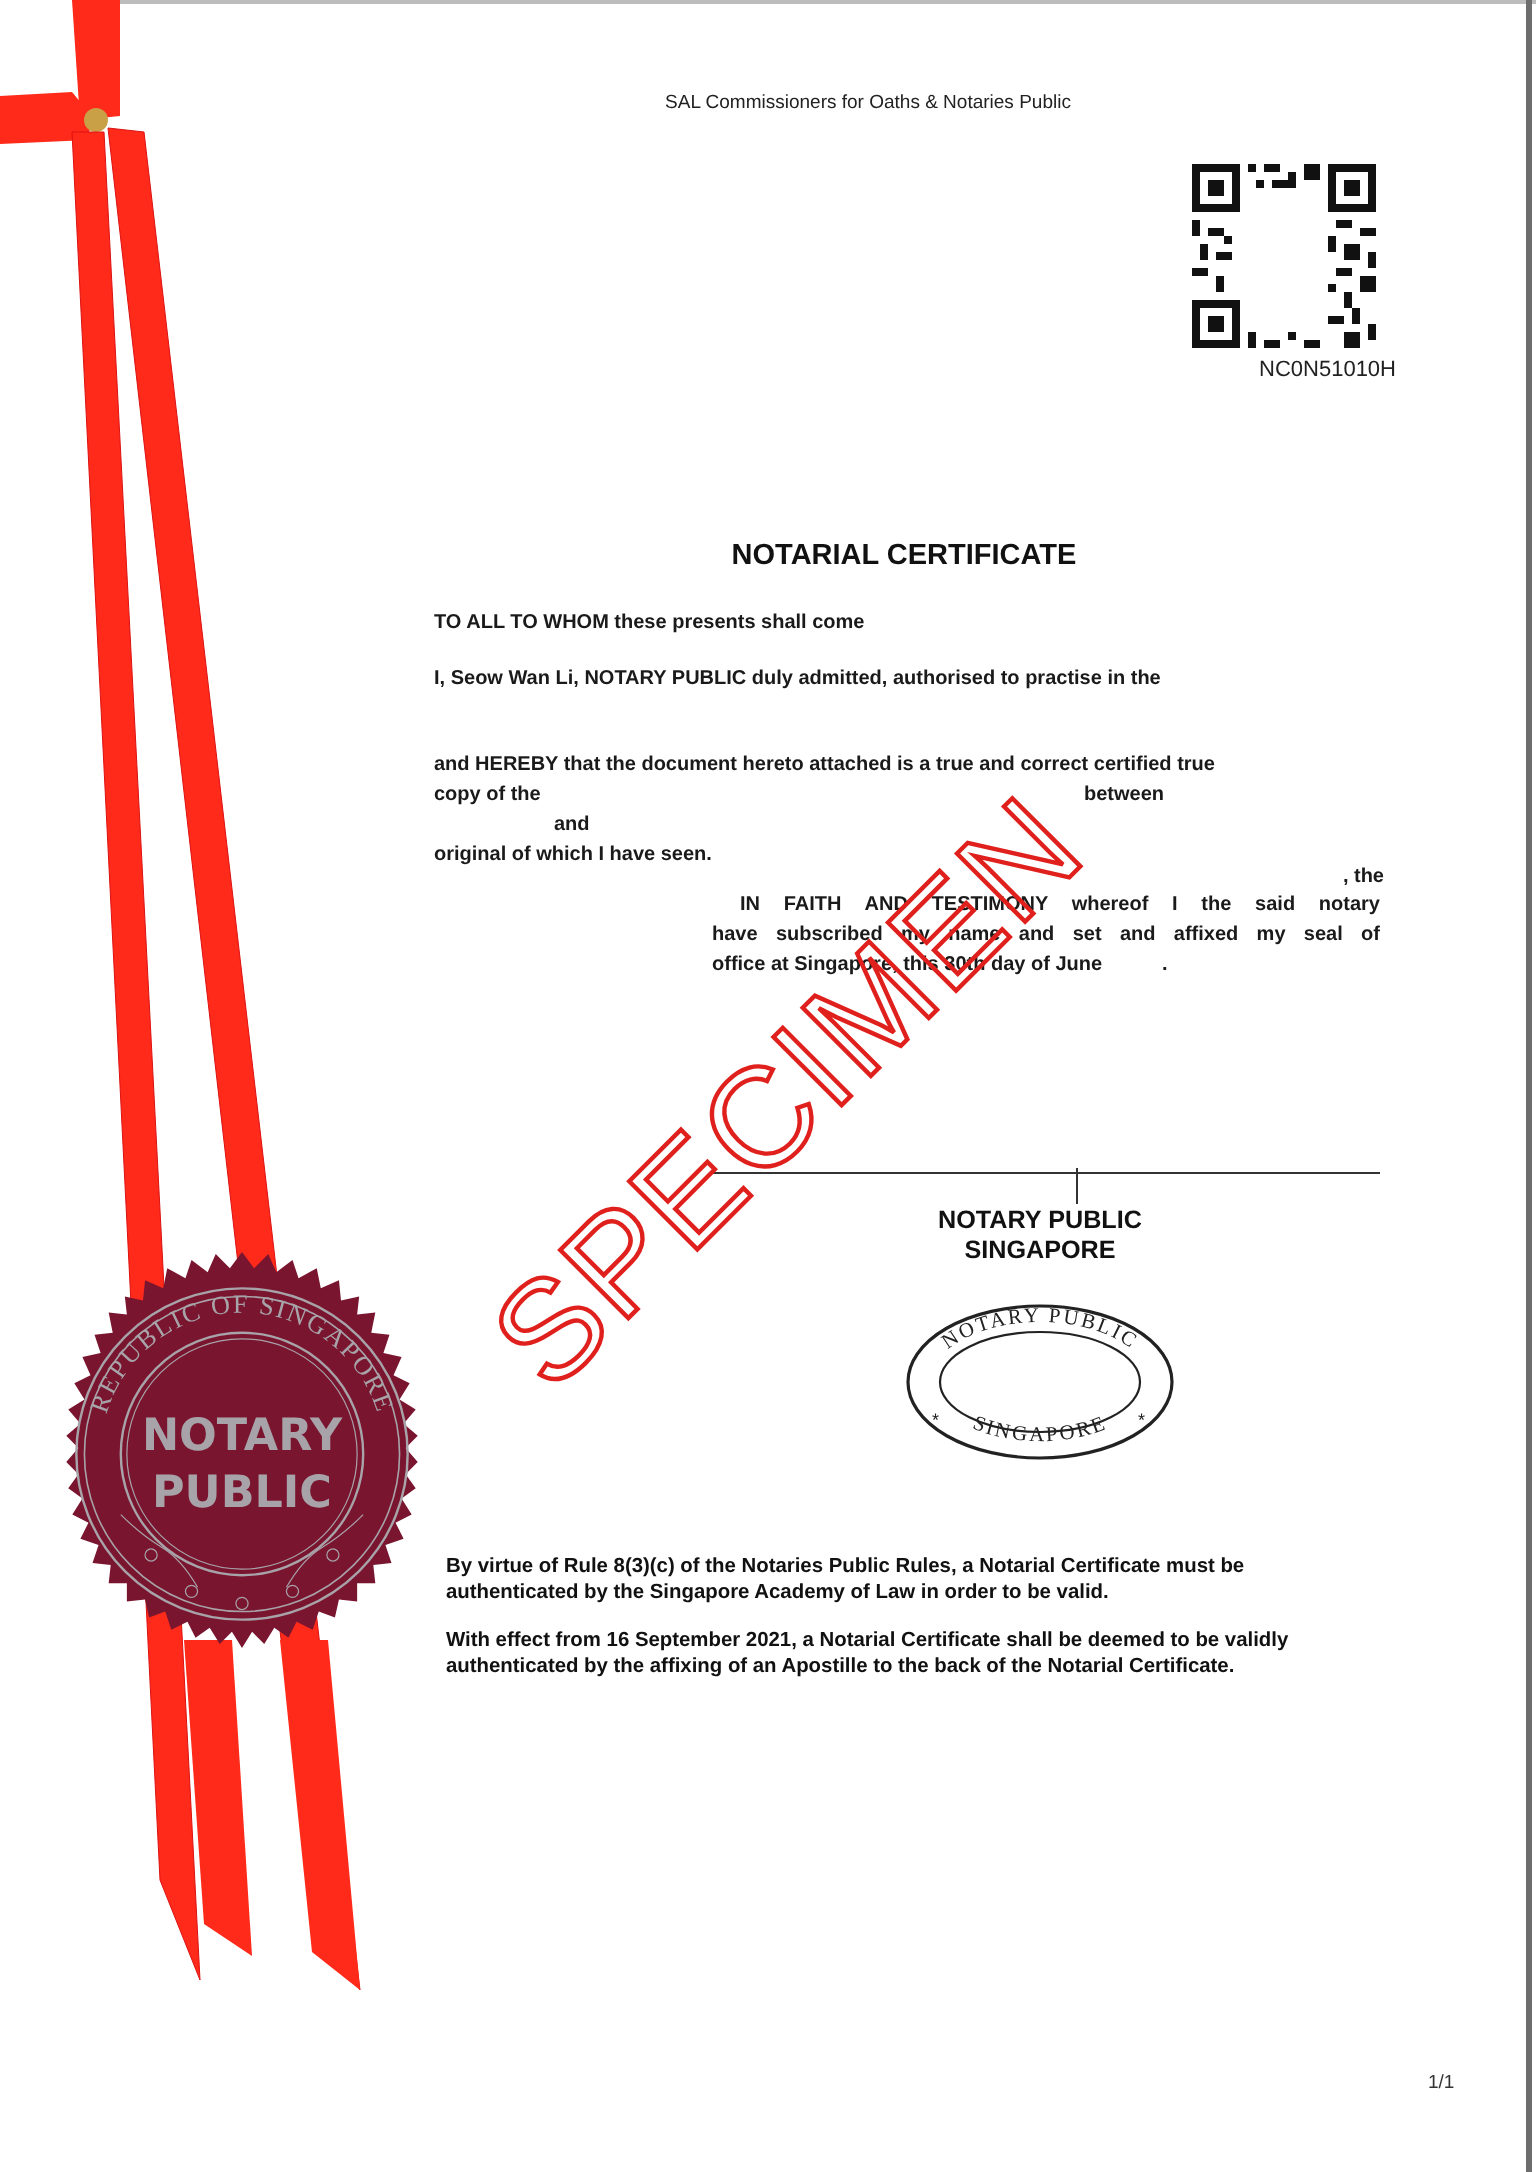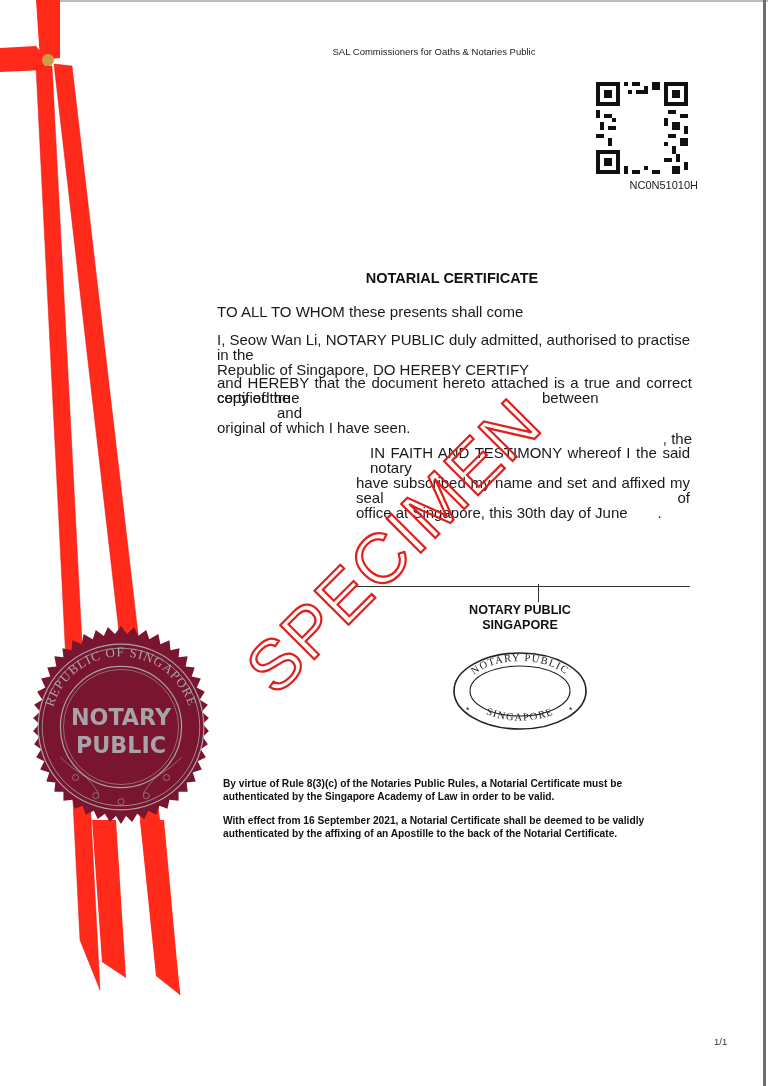--- a/index.html
+++ b/index.html
@@ -13,7 +13,7 @@
     .qr { left:596px; top:82px; width:92px; height:92px; }
     .qr-code { left:586px; top:179px; width:112px; text-align:right; font-size:11px; color:#222; }
     .title { left:0; width:904px; top:270px; text-align:center; font-weight:bold; font-size:14.5px; color:#111; }
-    .para { font-size:15px; line-height:15px; color:#1a1a1a; }
+    .para { font-size:10px; line-height:15px; color:#1a1a1a;font-weight:bold; }
     .p1 { left:217px; top:304px; }
     .p2 { left:217px; top:332px; width:475px; }
     .p3 { left:217px; top:375px; width:475px; text-align:justify; }

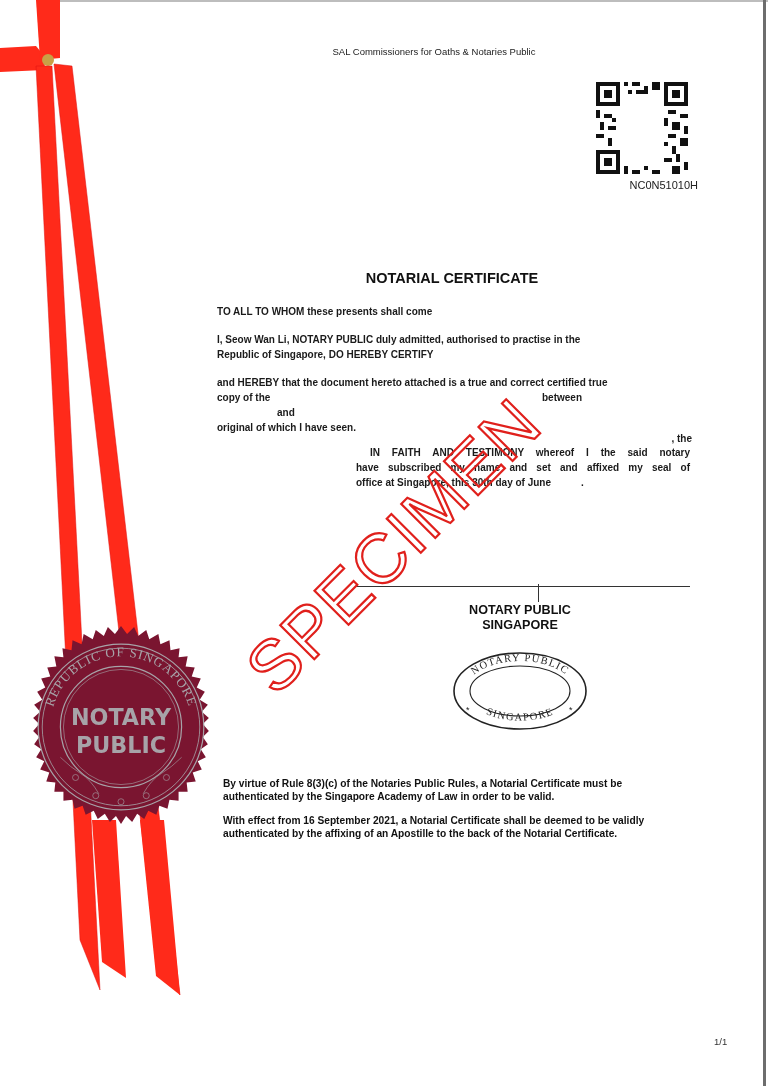--- a/index.html
+++ b/index.html
@@ -132,7 +132,6 @@
 
   <div class="abs para p2">
     <div>I, Seow Wan Li, NOTARY PUBLIC duly admitted, authorised to practise in the</div>
-    <div>Republic of Singapore, DO HEREBY CERTIFY</div>
   </div>
 
   <div class="abs para p3">

